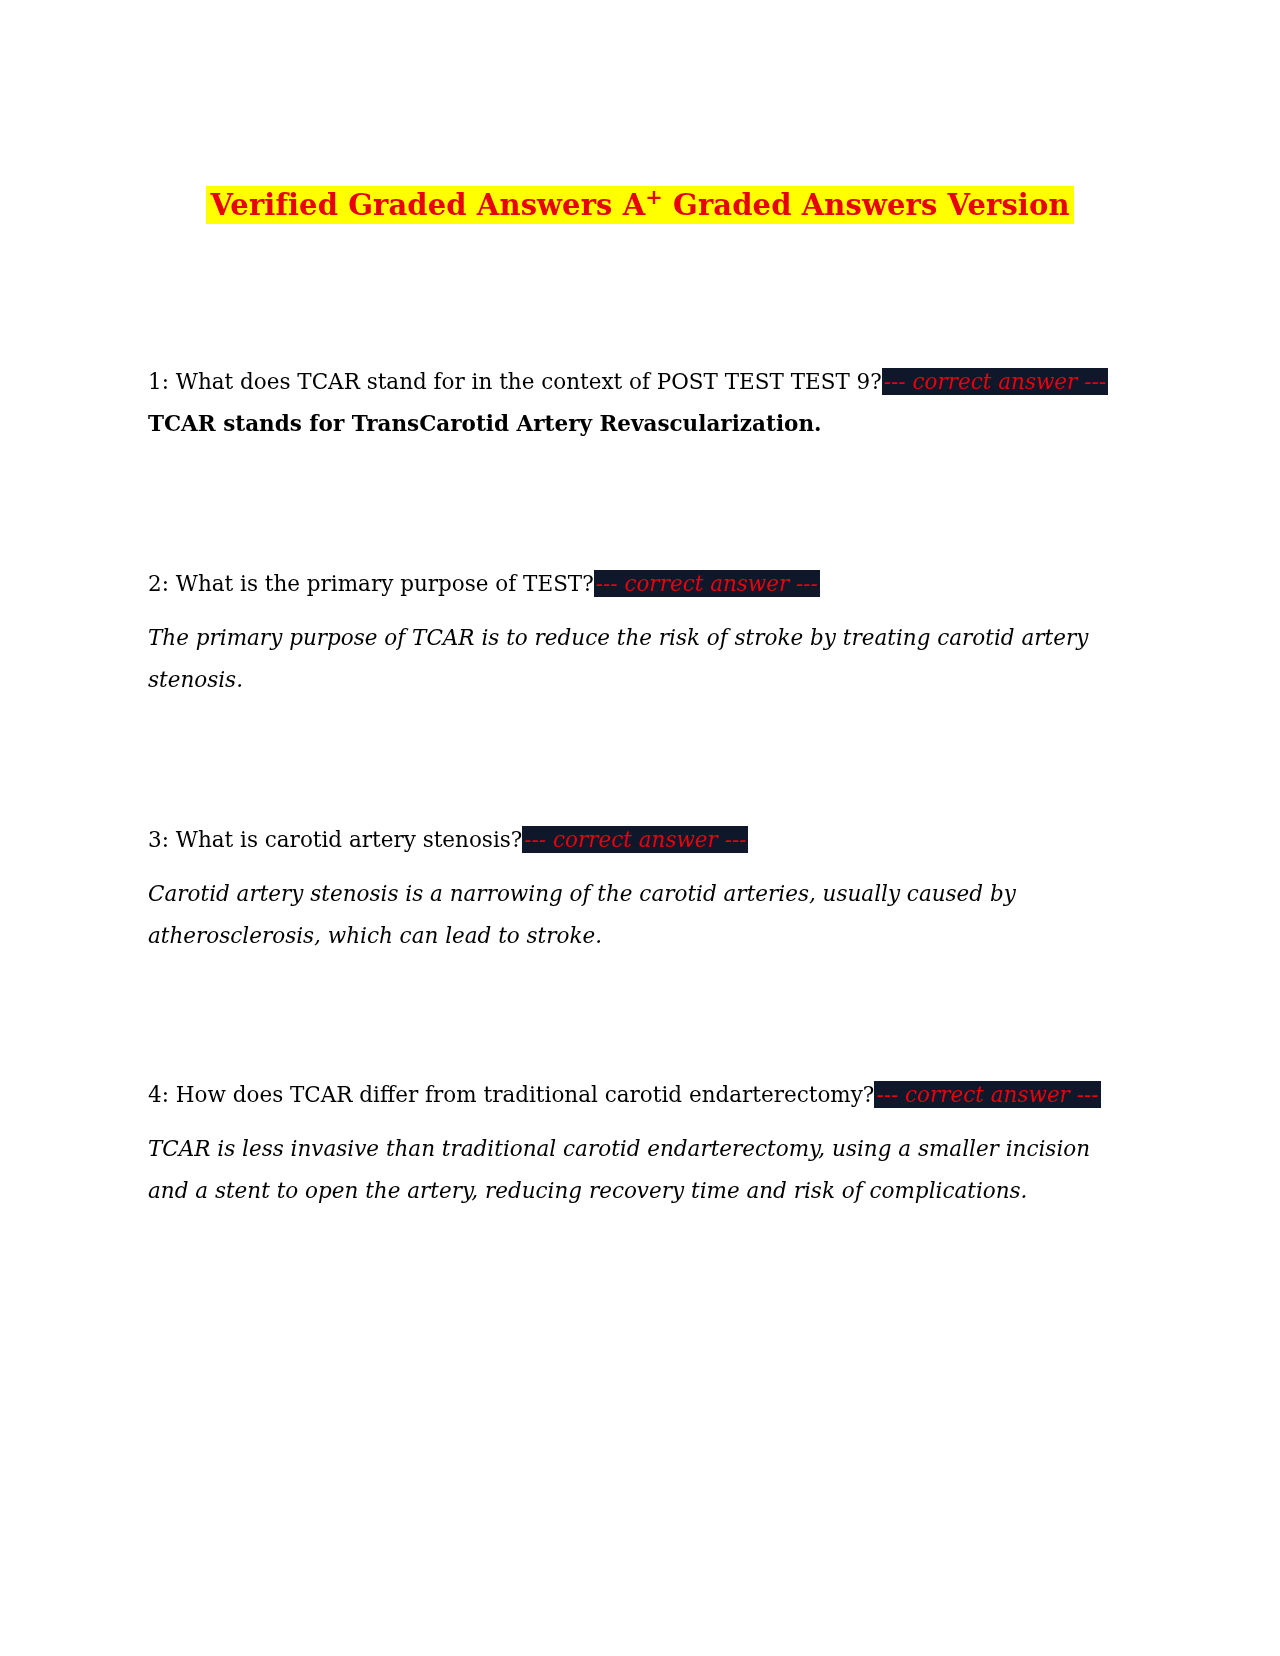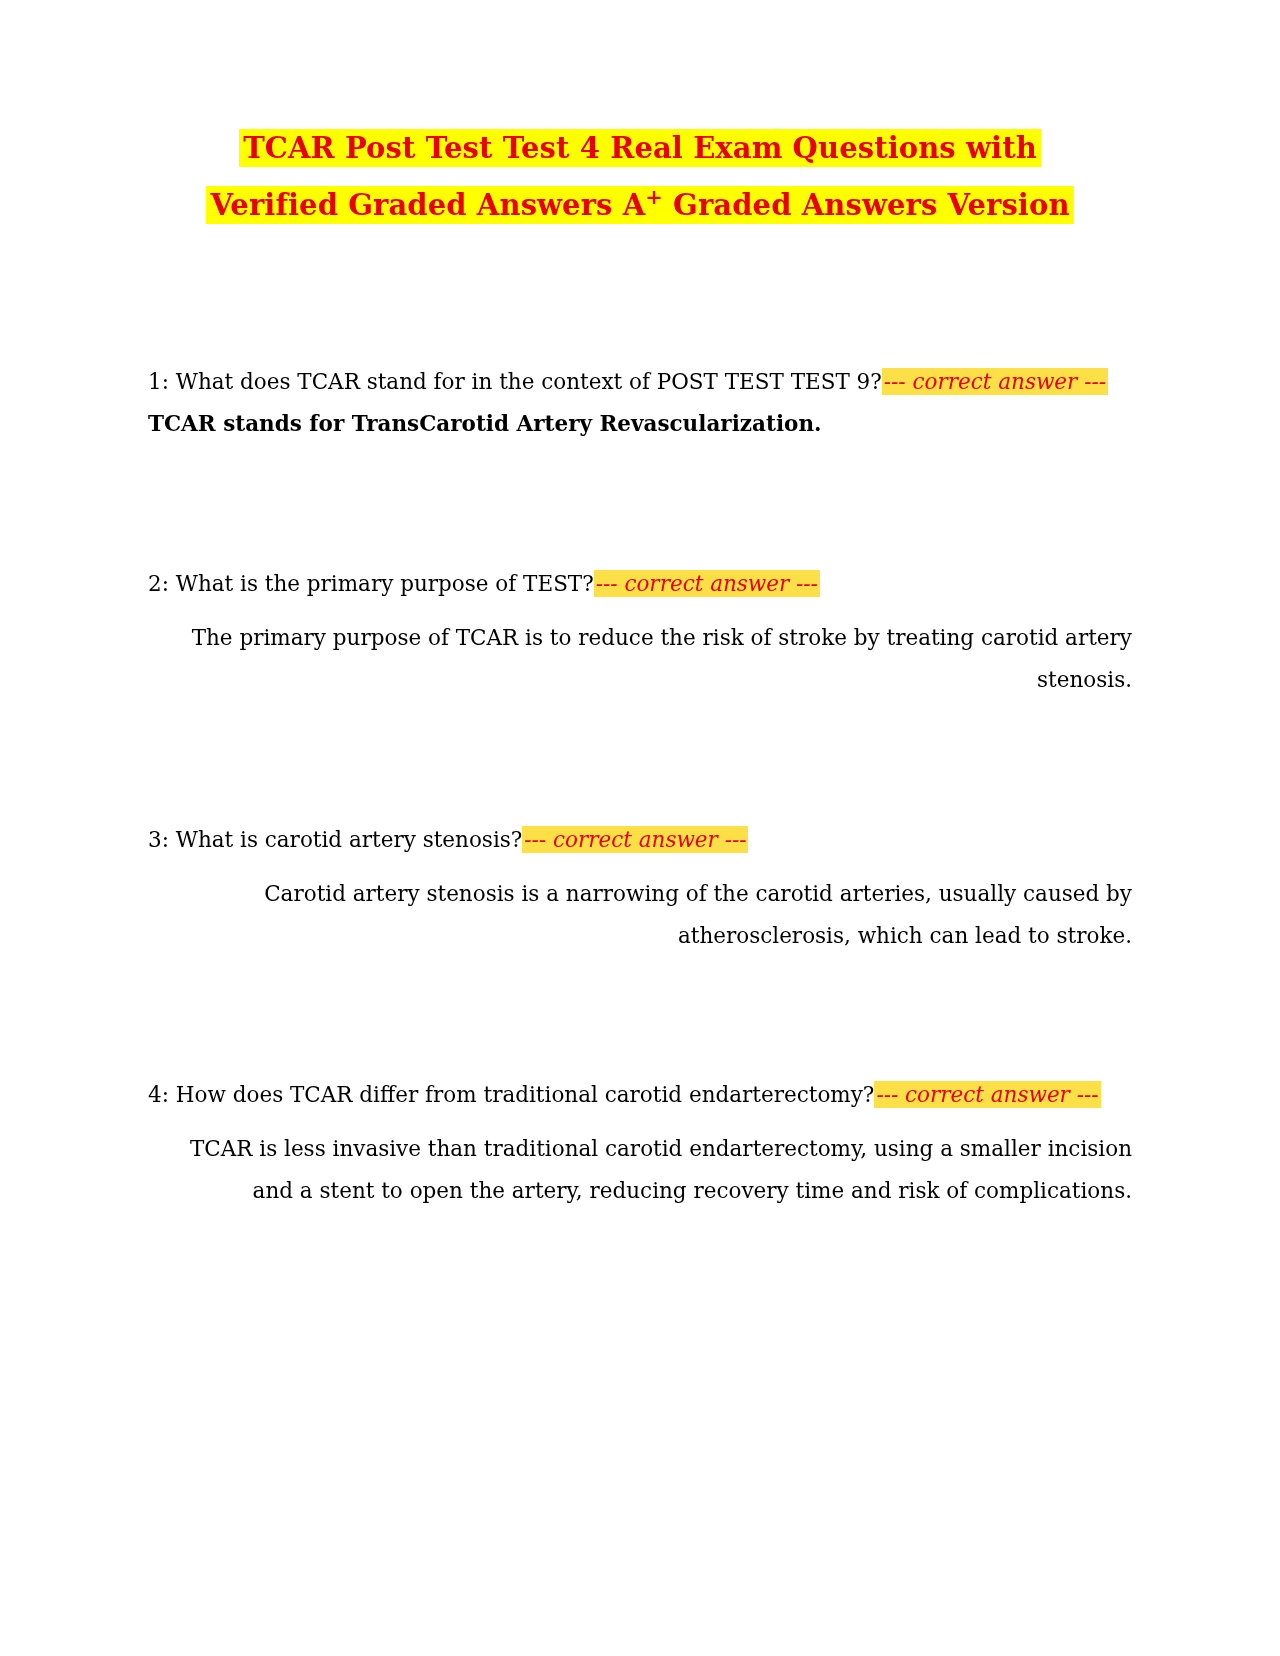--- a/index.html
+++ b/index.html
@@ -80,7 +80,7 @@
 <div class="page">
 
   <h1 class="doc-title">
-    <span class="hl">TCAR Post Test Test 4 Real Exam Questions with</span><br>
+    <br>
     <span class="hl">
       <span>Verified Graded Answers A</span><span class="sup">+</span><span> Graded Answers Version</span>
     </span>

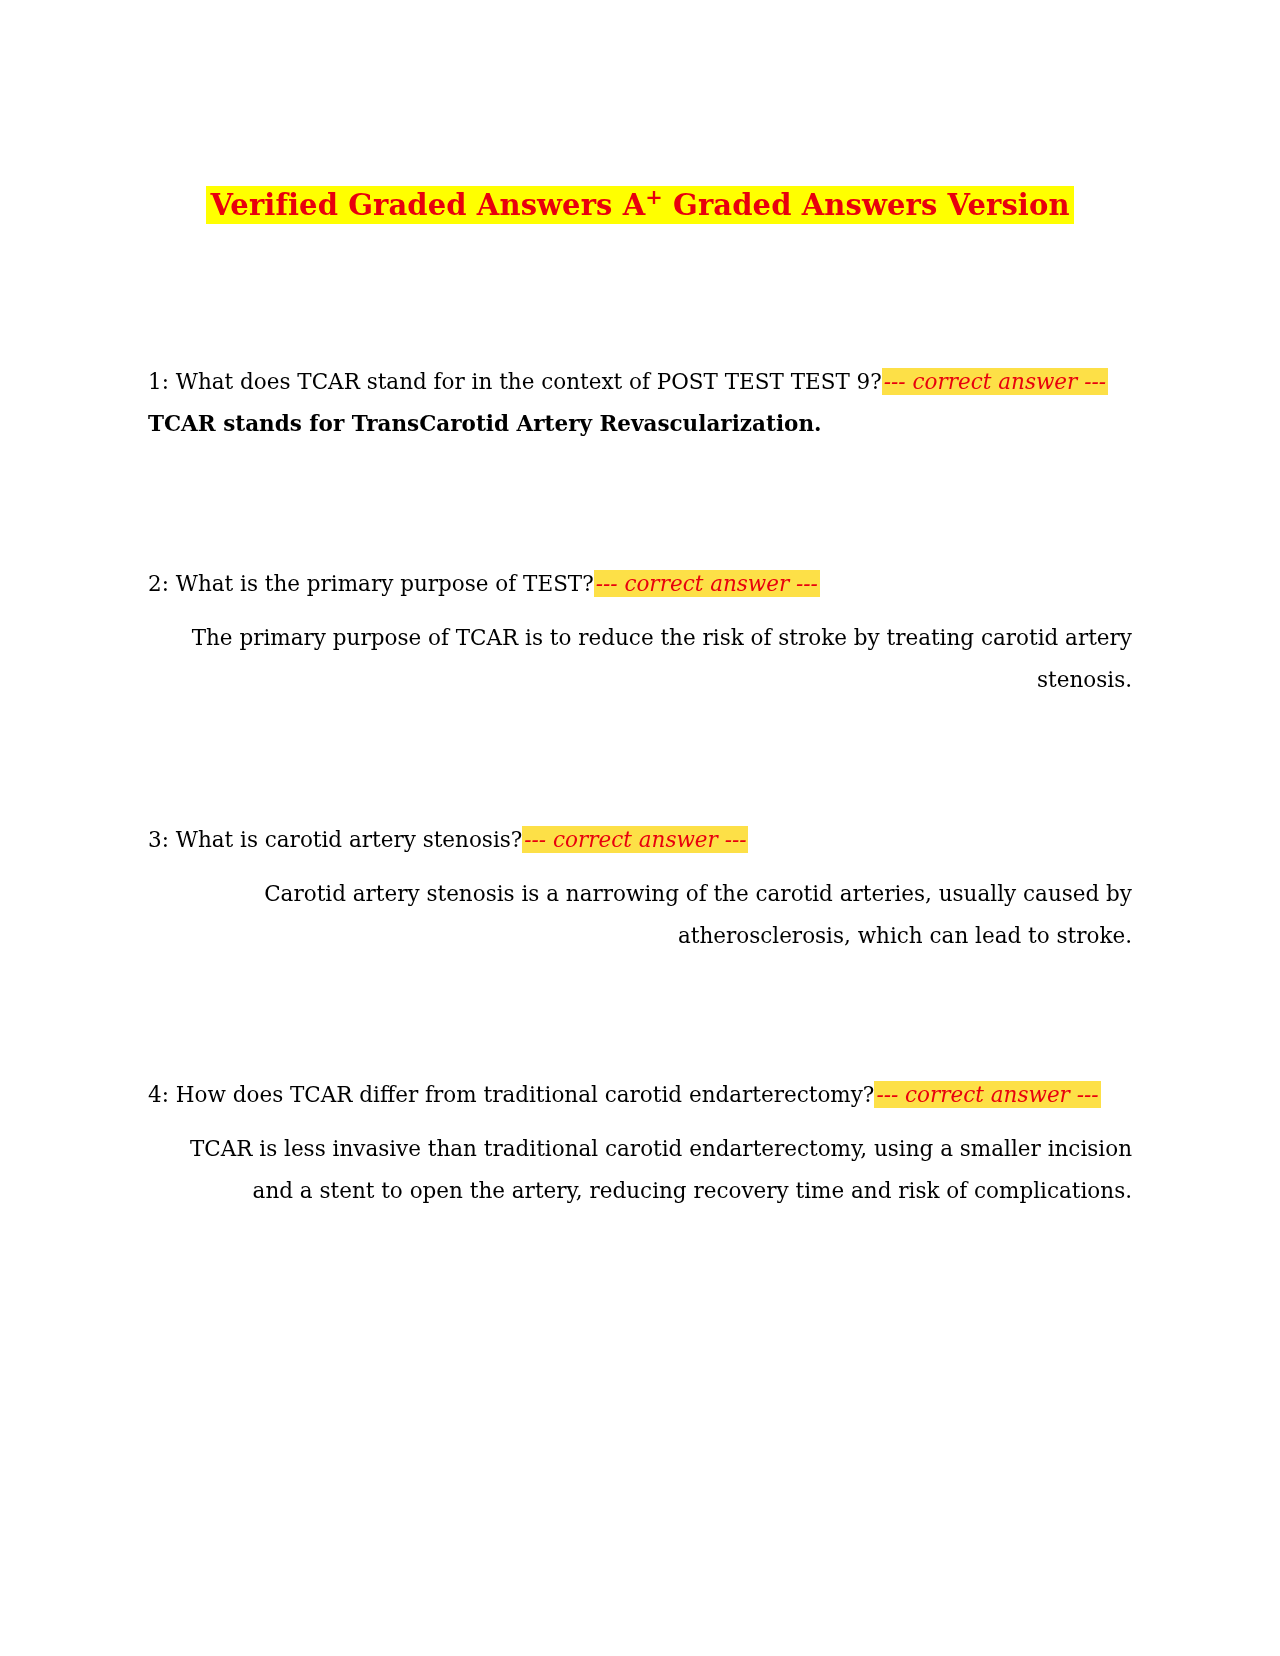--- a/index.html
+++ b/index.html
@@ -65,7 +65,7 @@
     font-weight: bold;
   }
   .marker {
-    background: #fde047;
+    background: #0f172a;
     color: #e8000d;
     font-style: italic;
     padding: 1px 2px;

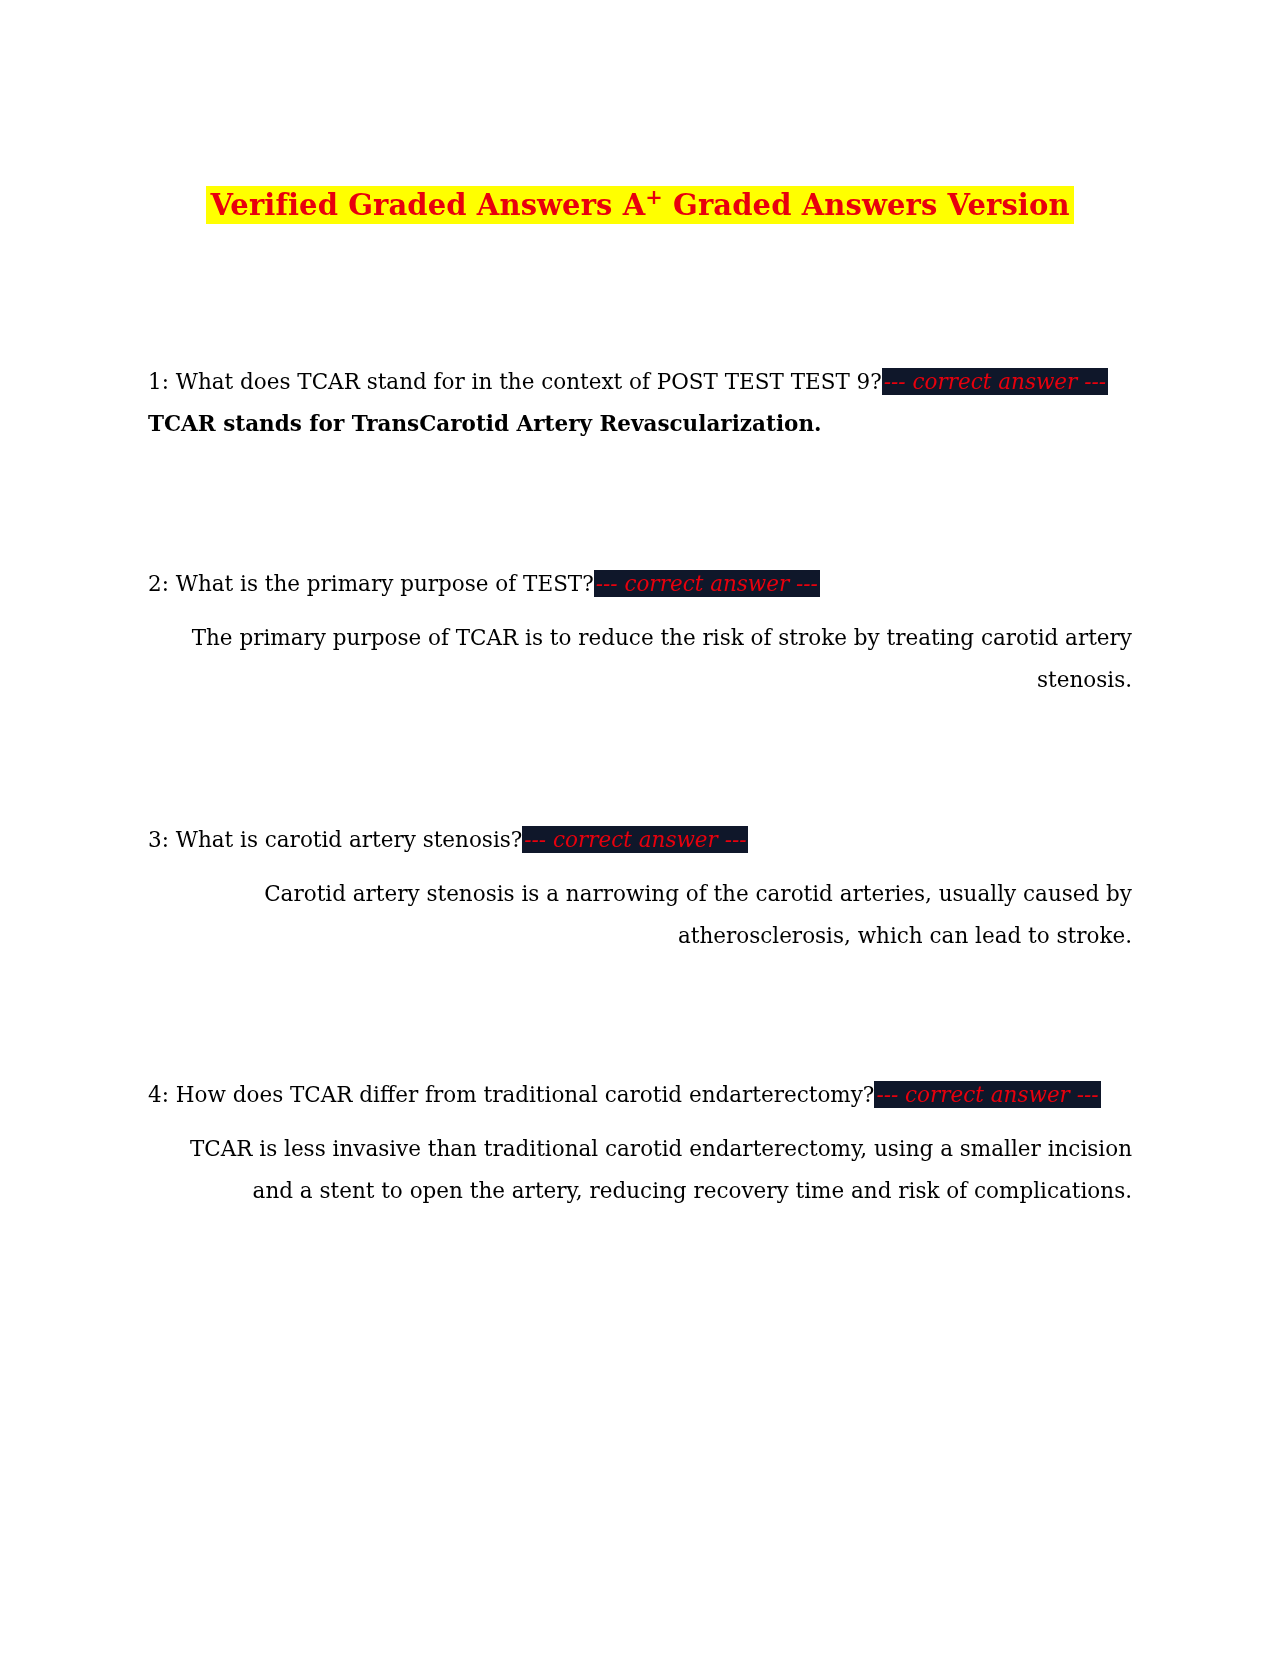--- a/index.html
+++ b/index.html
@@ -57,7 +57,8 @@
     font-size: 21.5px;
     line-height: 1.95;
     margin: 12px 0 0 0;
-    text-align: right;
+    text-align: left;
+    font-style: italic;
   }
   .a-inline {
     font-size: 21.5px;

